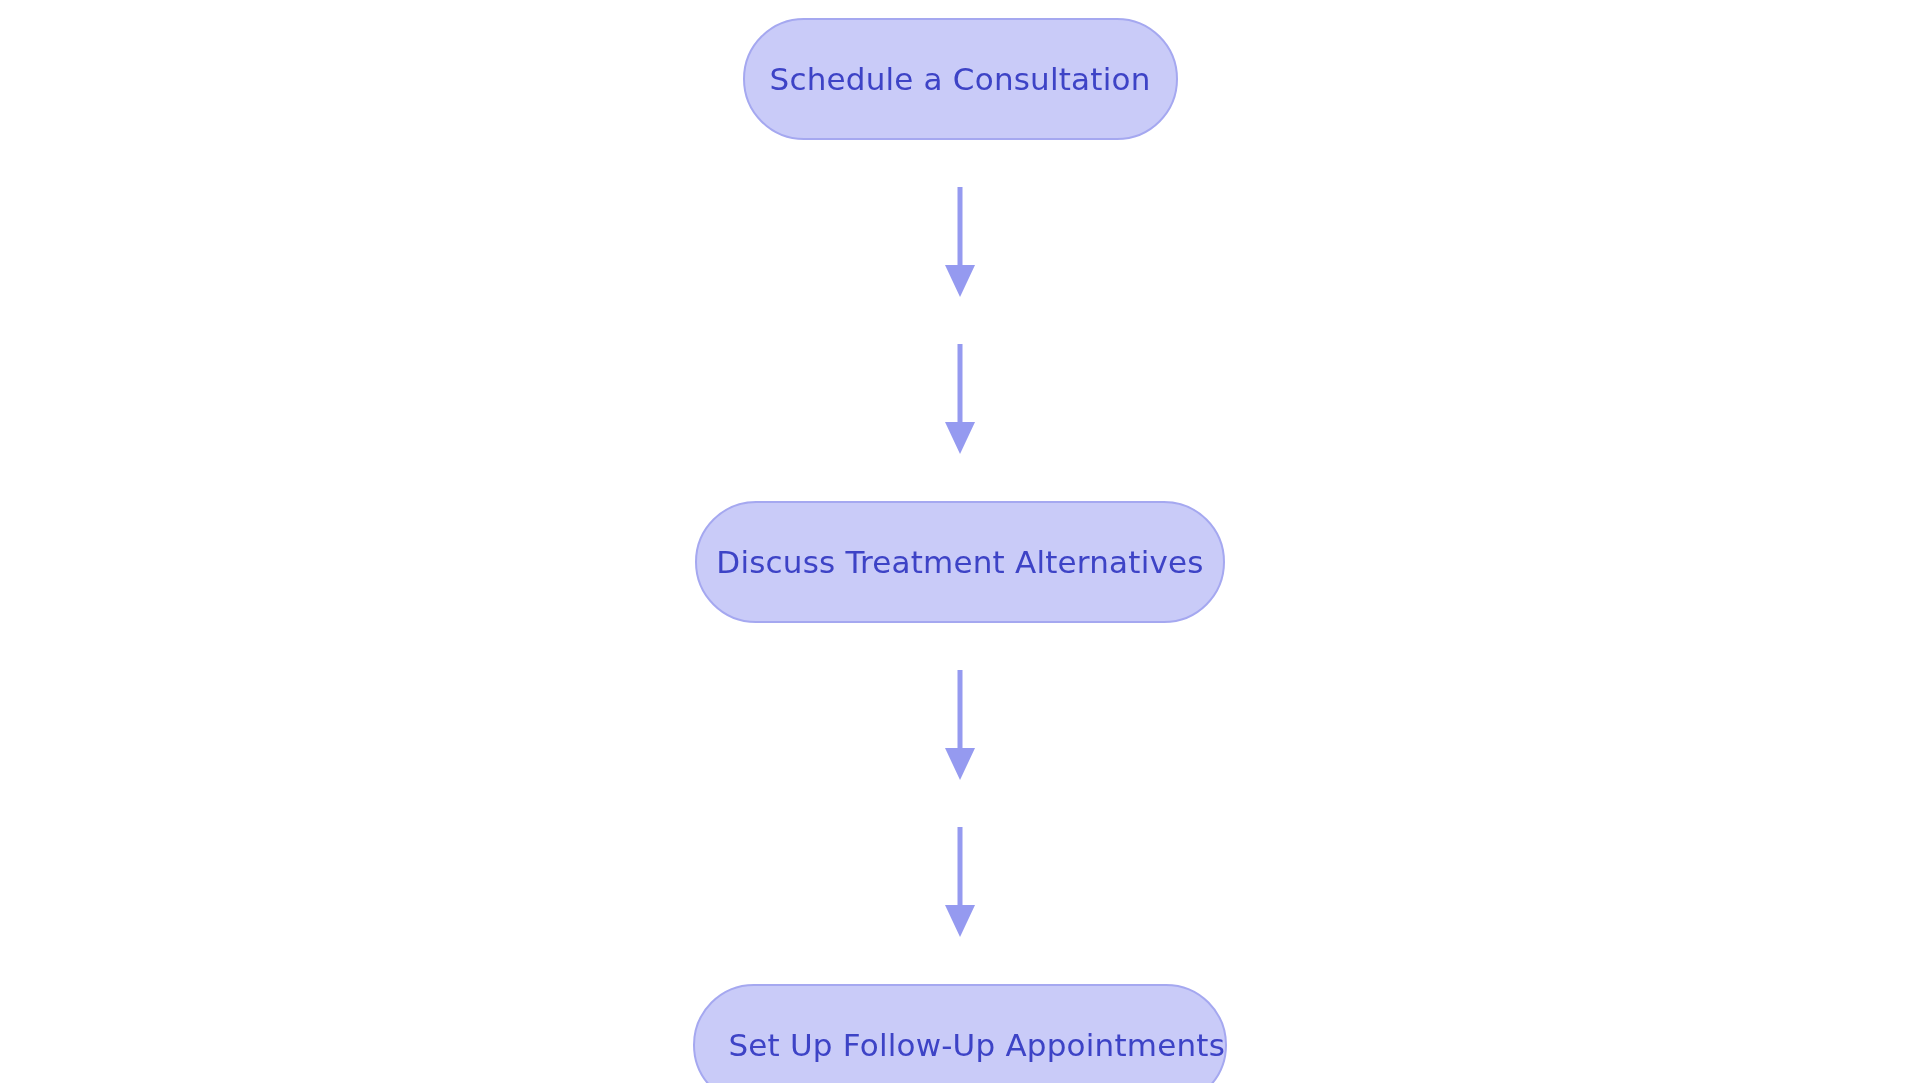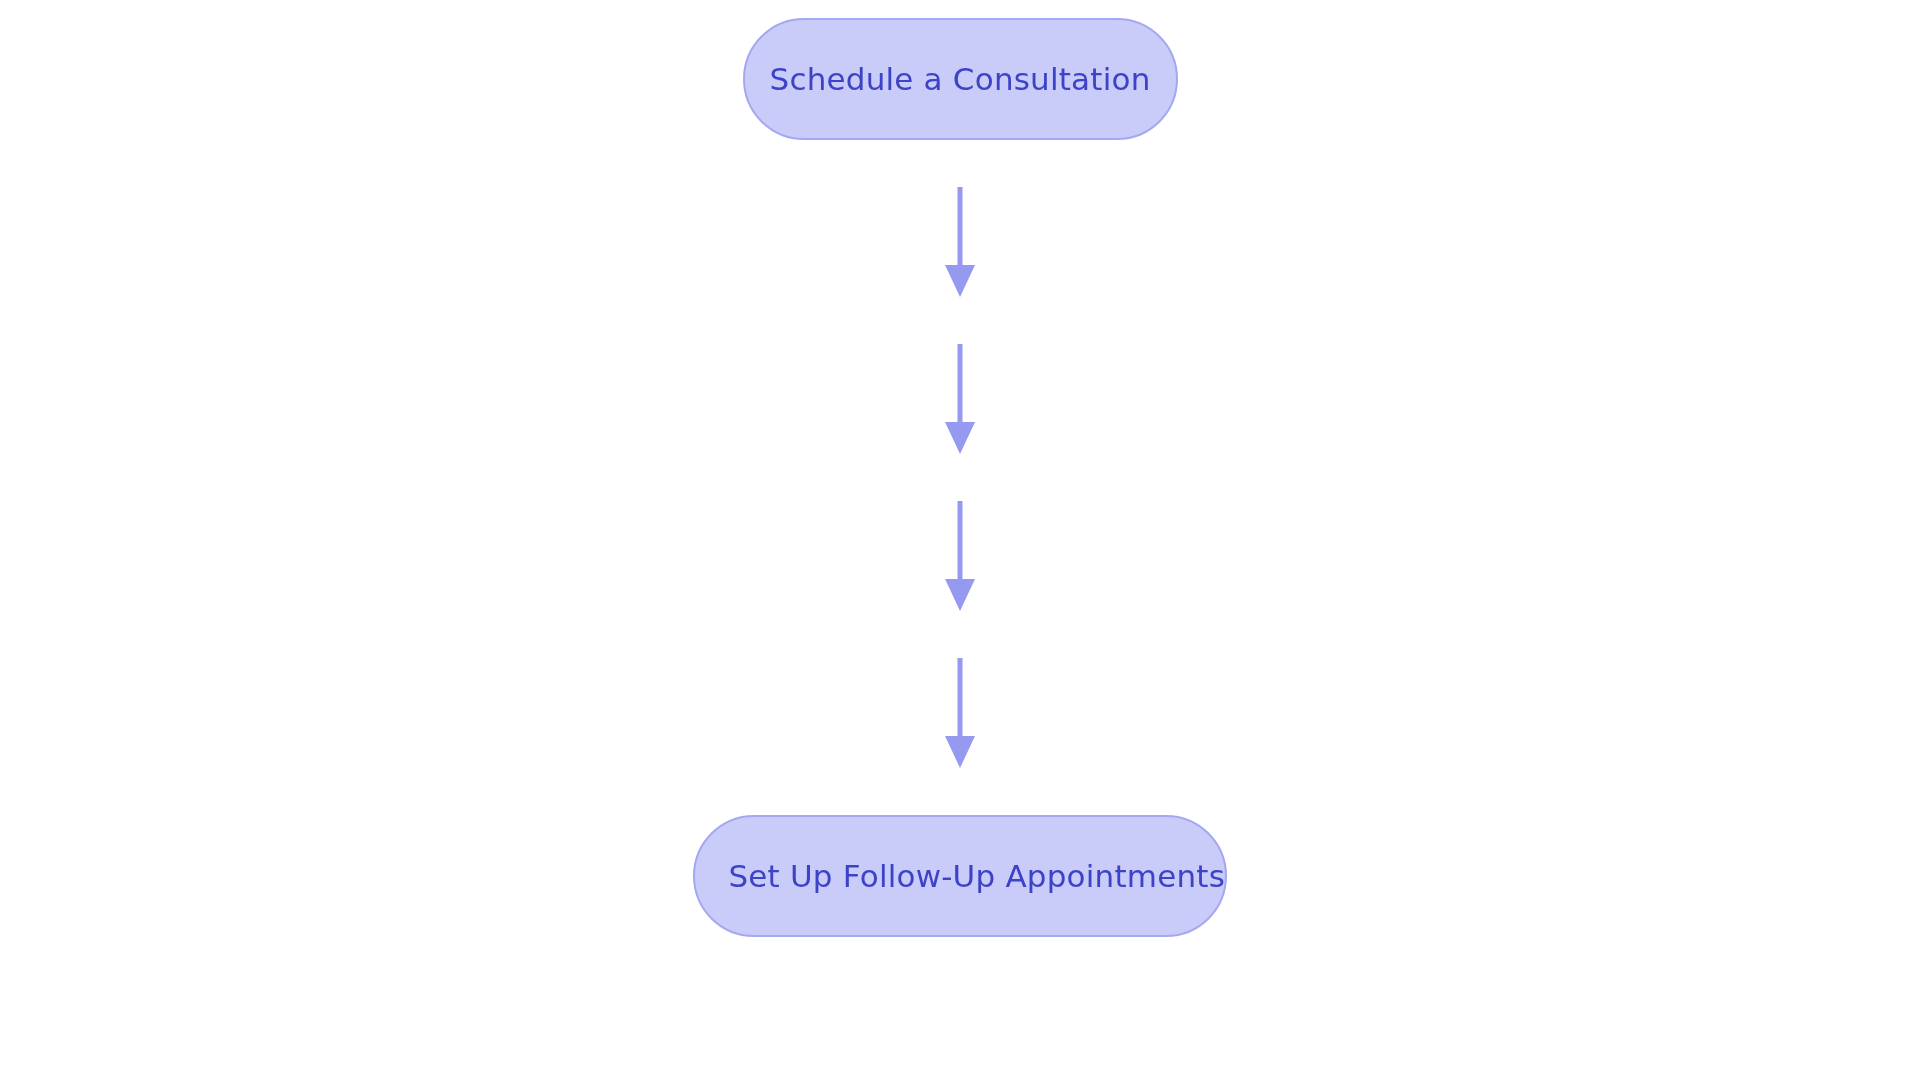--- a/index.html
+++ b/index.html
@@ -96,6 +96,9 @@
       <span class="head"></span>
     </div>
 
+    <div class="node node-2">
+      <span class="node-label">Discuss Treatment Alternatives</span>
+    </div>
 
     <div class="arrow">
       <span class="shaft"></span>

